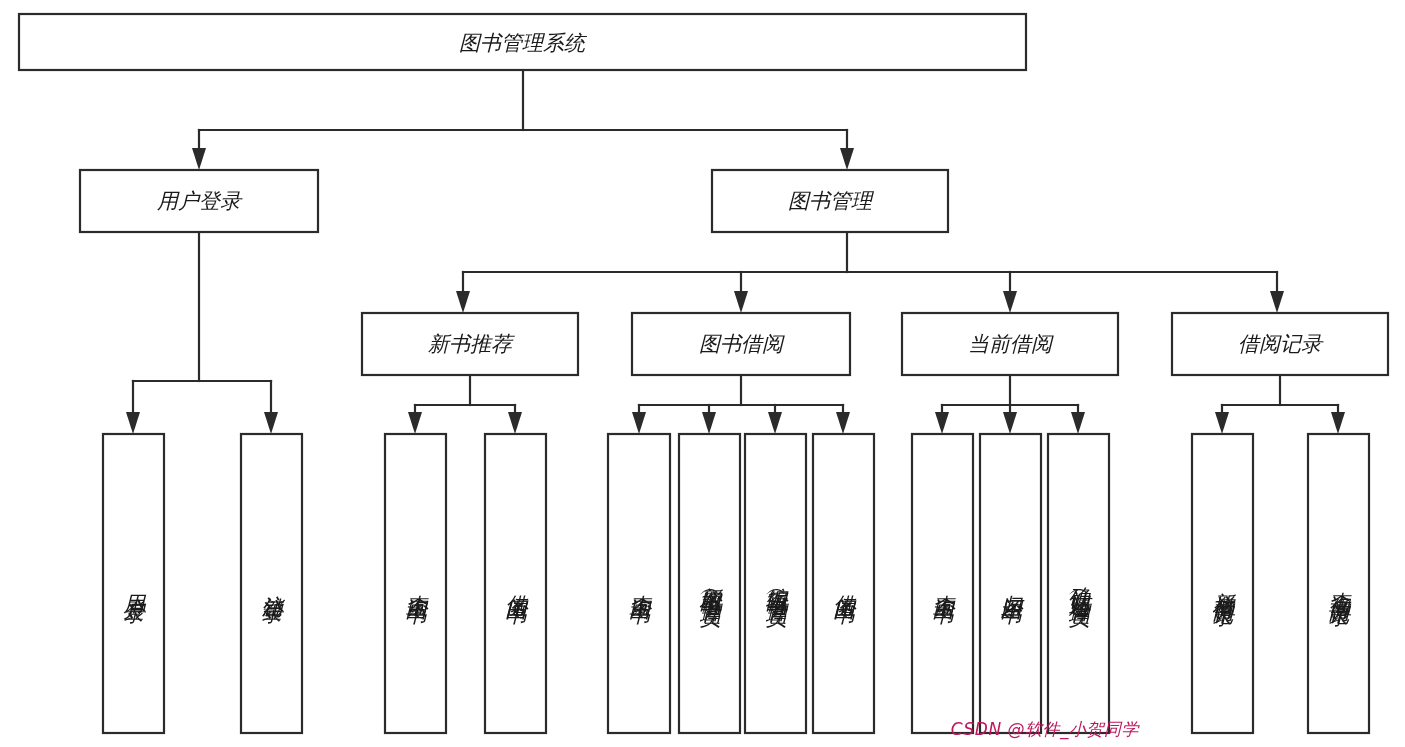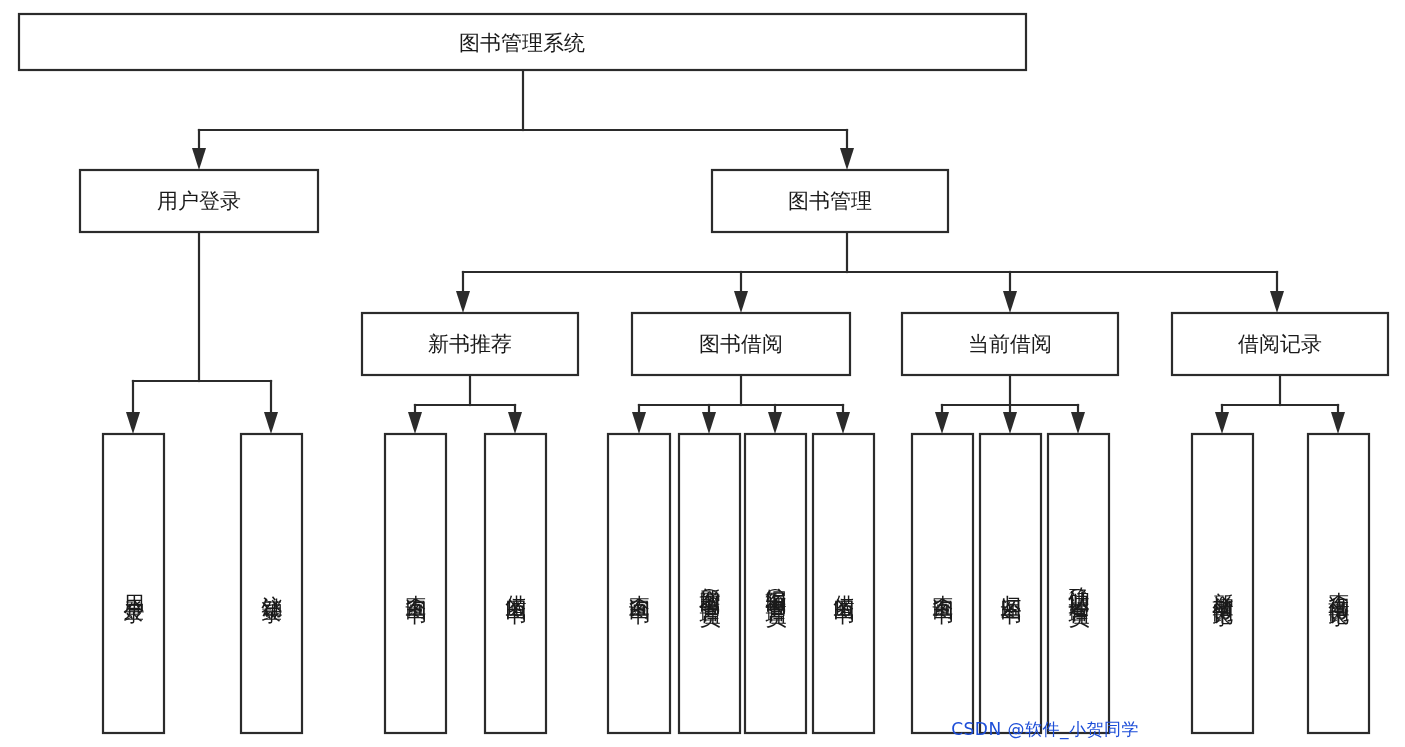--- a/index.html
+++ b/index.html
@@ -18,6 +18,7 @@
     width: 1153px;
     height: 747px;
     background: #ffffff;
+    font-style: italic;
   }
   svg.flow {
     position: absolute;

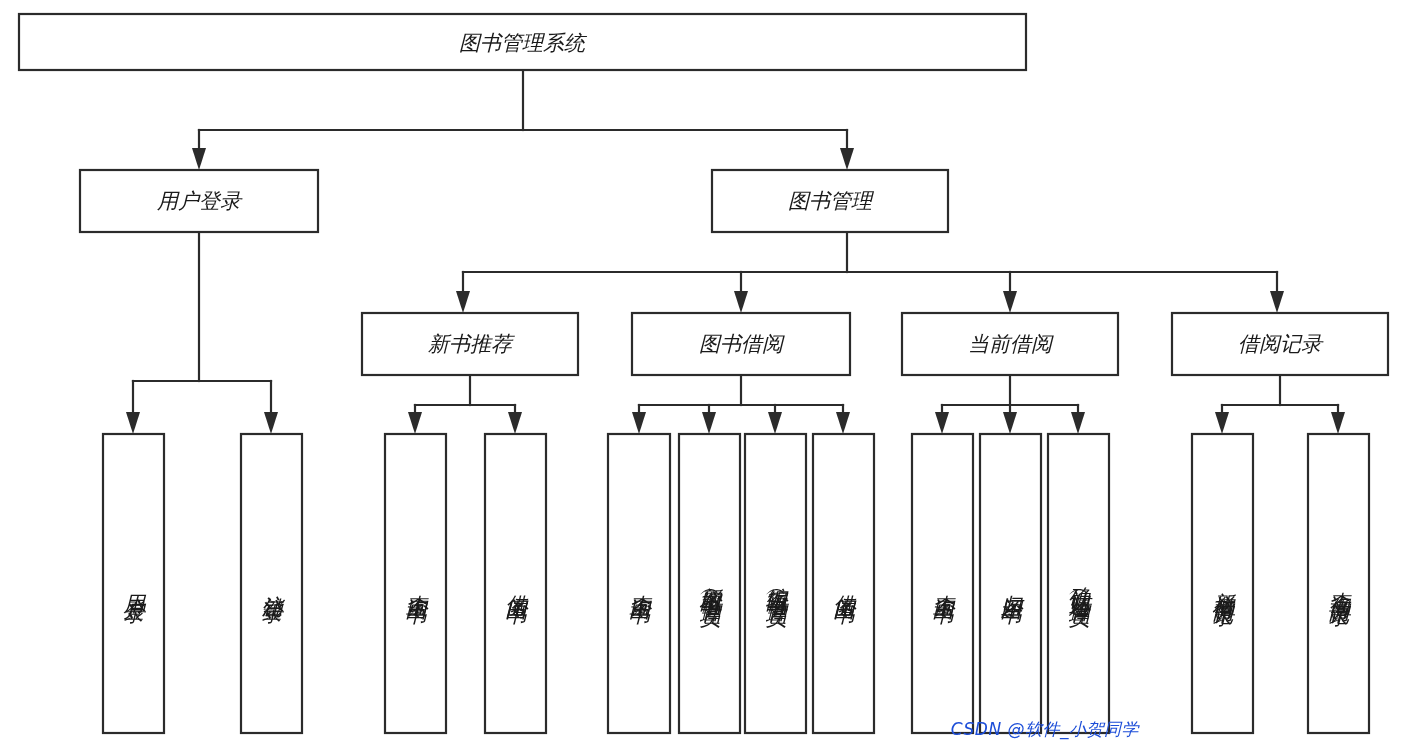--- a/index.html
+++ b/index.html
@@ -73,7 +73,7 @@
     bottom: 6px;
     font-family: "DejaVu Sans", "Liberation Sans", sans-serif;
     font-size: 17px;
-    color: #1d4ed8;
+    color: #be185d;
     white-space: nowrap;
     letter-spacing: 0.5px;
   }

